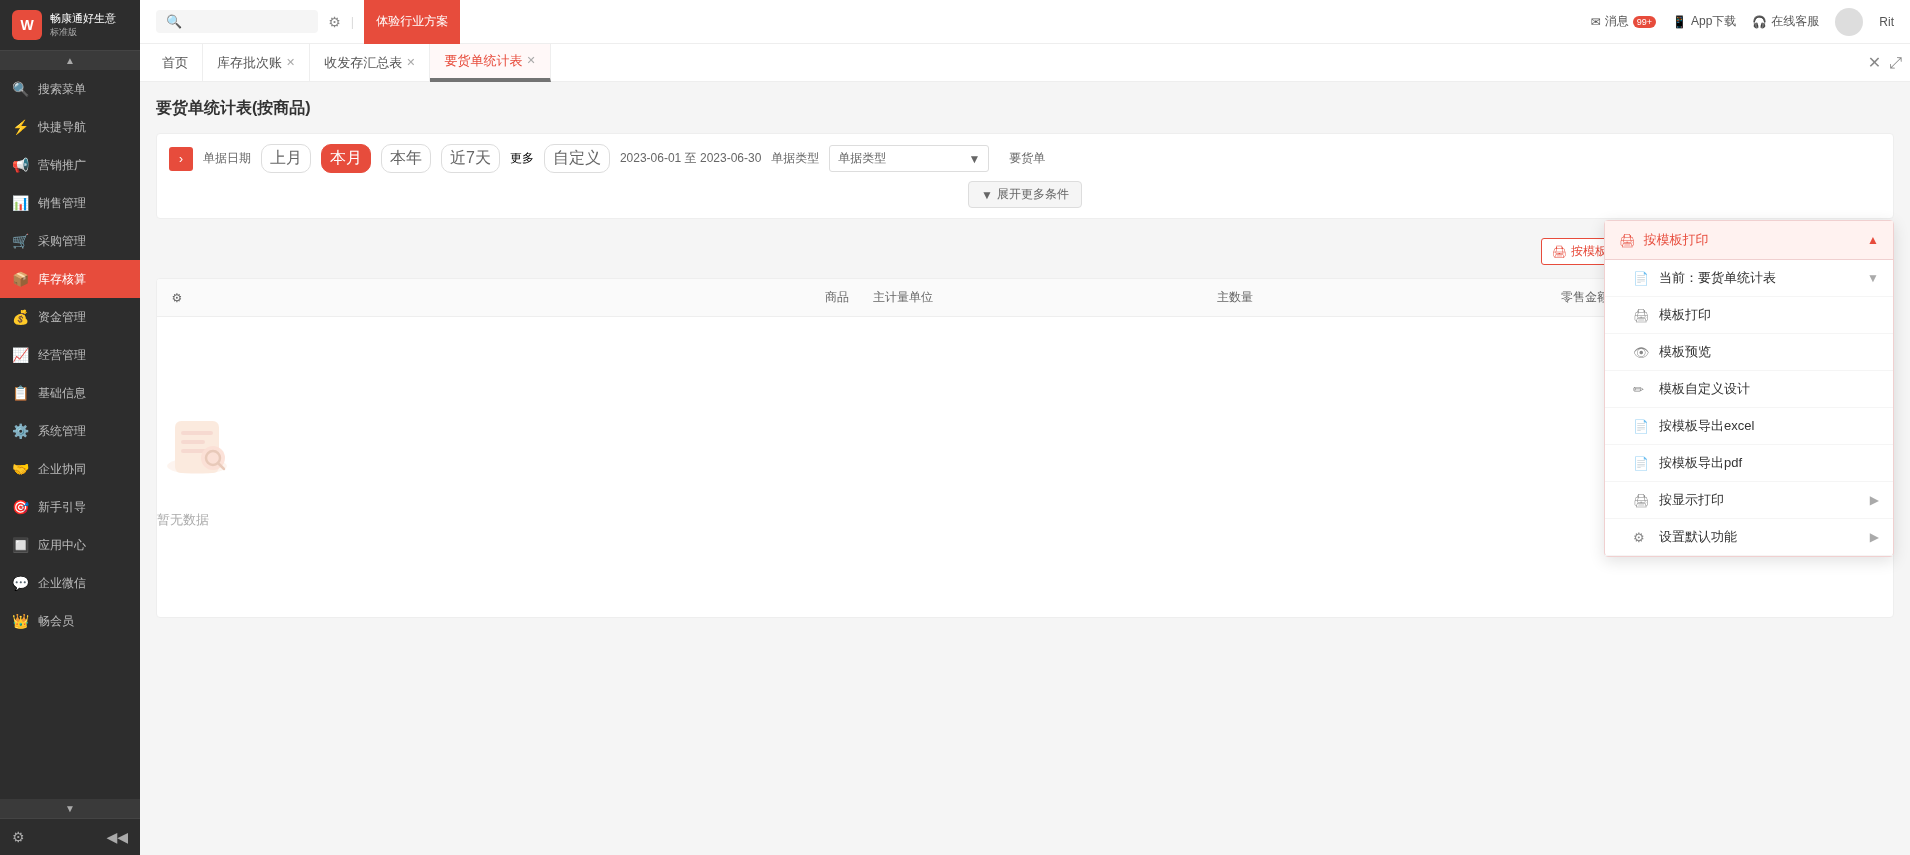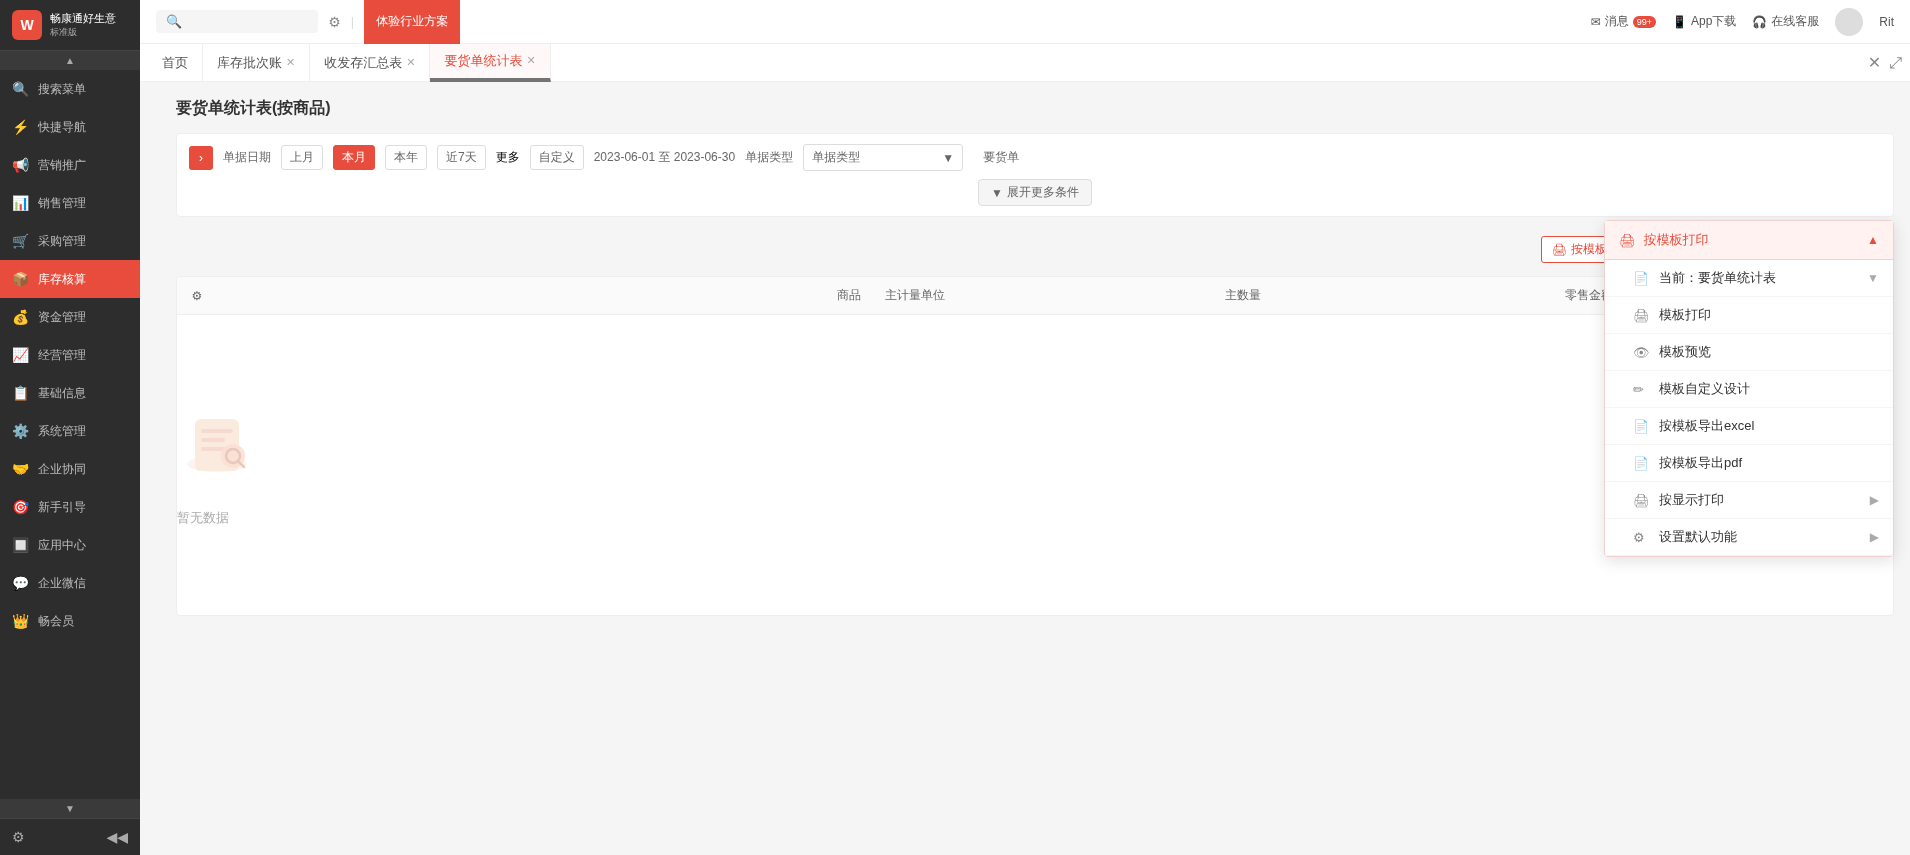--- a/index.html
+++ b/index.html
@@ -122,7 +122,6 @@
       overflow-y: auto;
       padding: 16px;
       position: relative;
-      margin-left: 20px;
     }
     .page-title {
       font-size: 16px; font-weight: bold; color: #333;

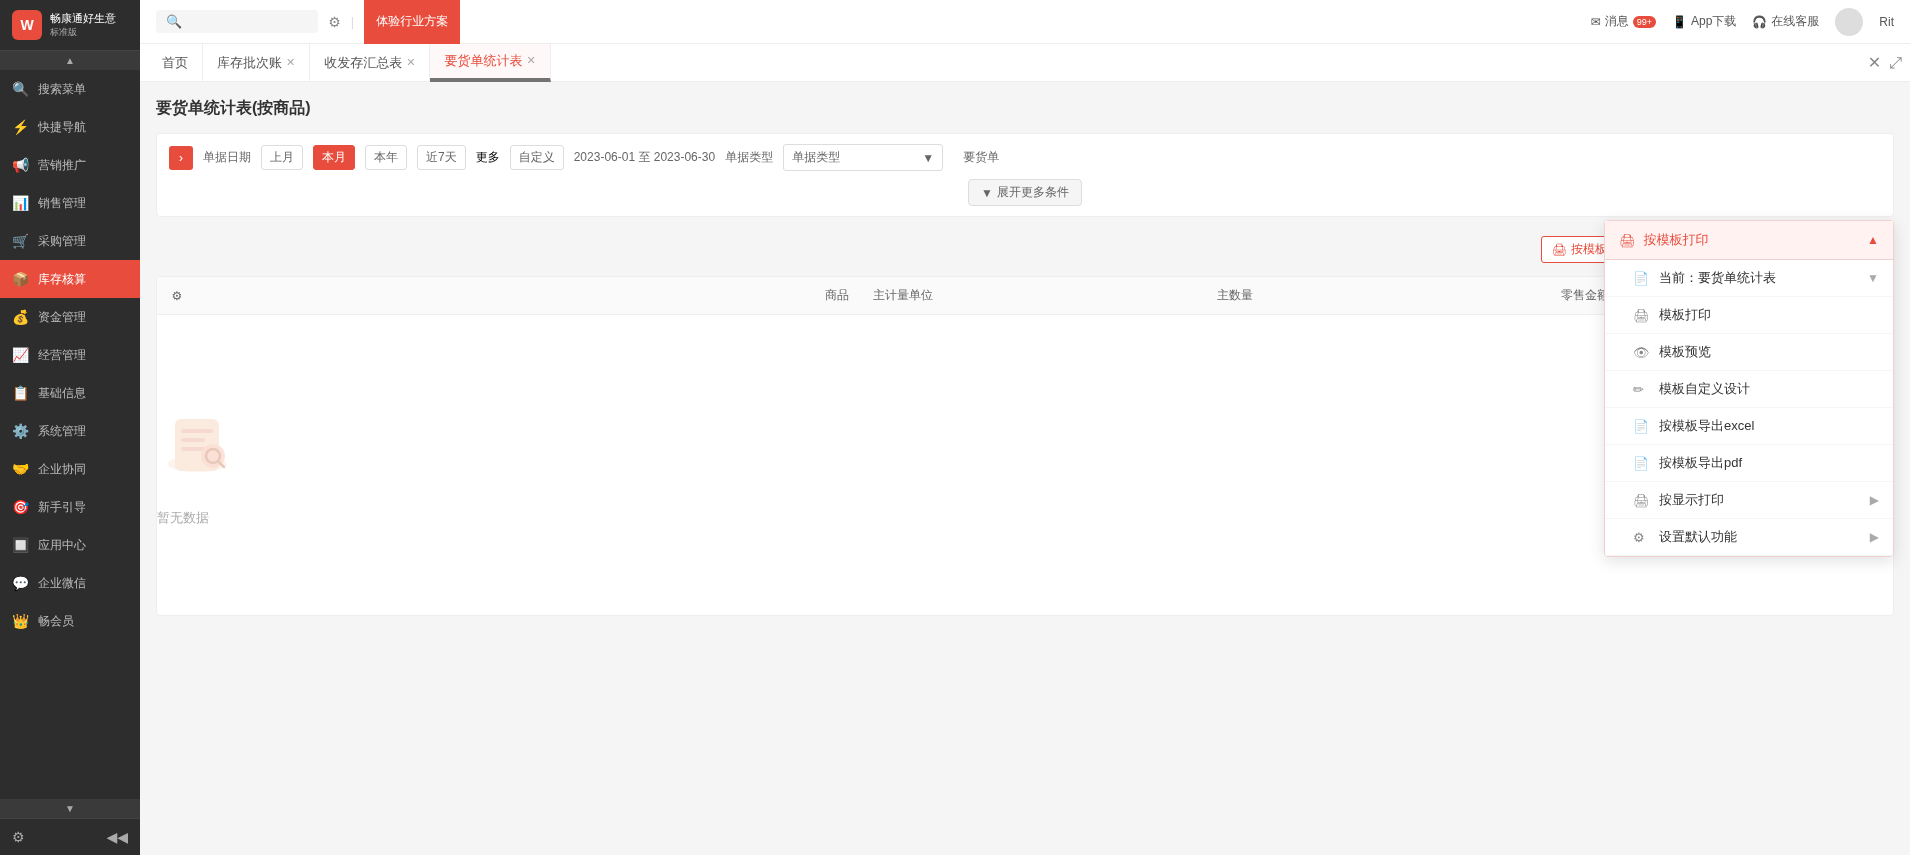--- a/index.html
+++ b/index.html
@@ -148,8 +148,8 @@
     }
     .filter-label { font-size: 12px; color: #666; white-space: nowrap; }
     .filter-toggle-btn {
-      background: #fff; border: 1px solid #ddd; border-radius: 3px;
-      padding: 3px 8px; font-size: 12px; color: #666; cursor: pointer;
+      background: #fff; border: 1px solid #ddd; border-radius: 10px;
+      padding: 3px 8px; font-size: 16px; color: #666; cursor: pointer;
     }
     .filter-toggle-btn.active { background: #e74c3c; color: white; border-color: #e74c3c; }
     .filter-select {

